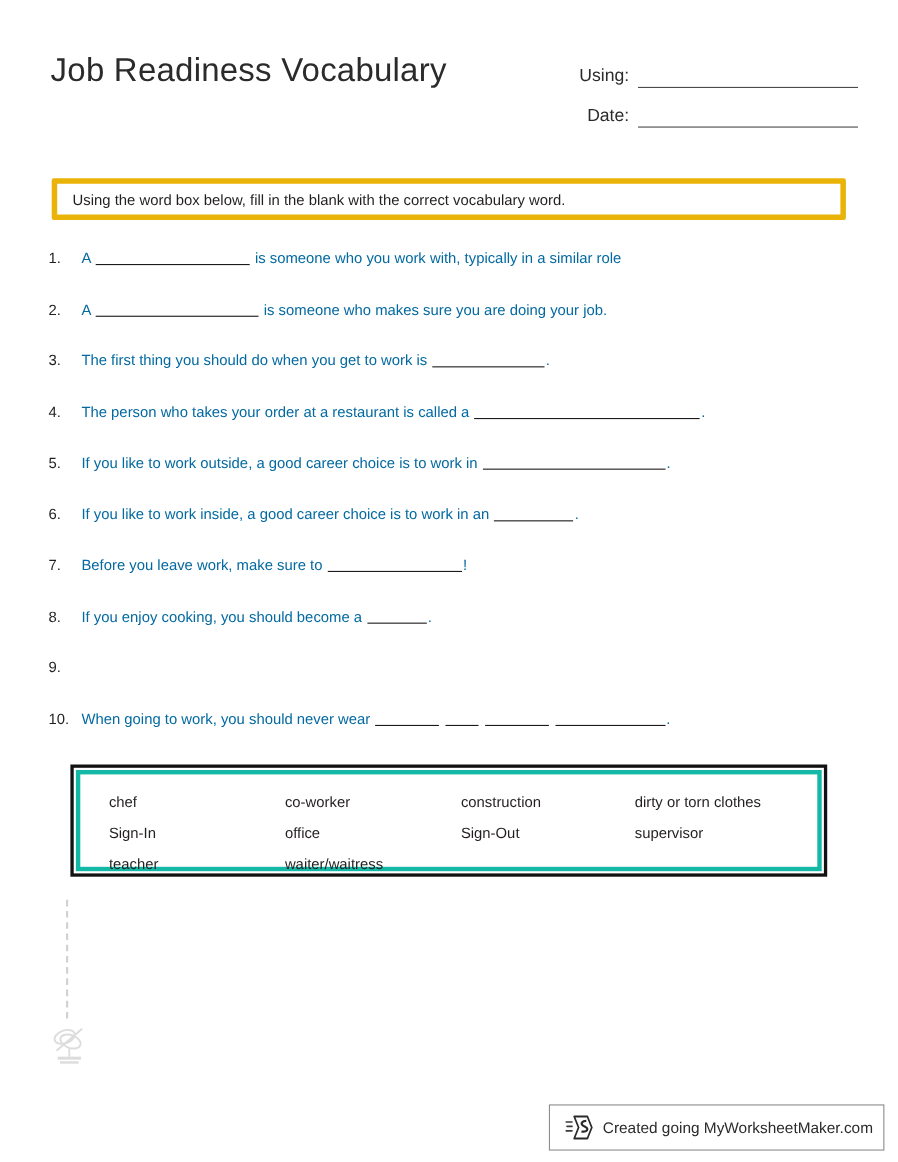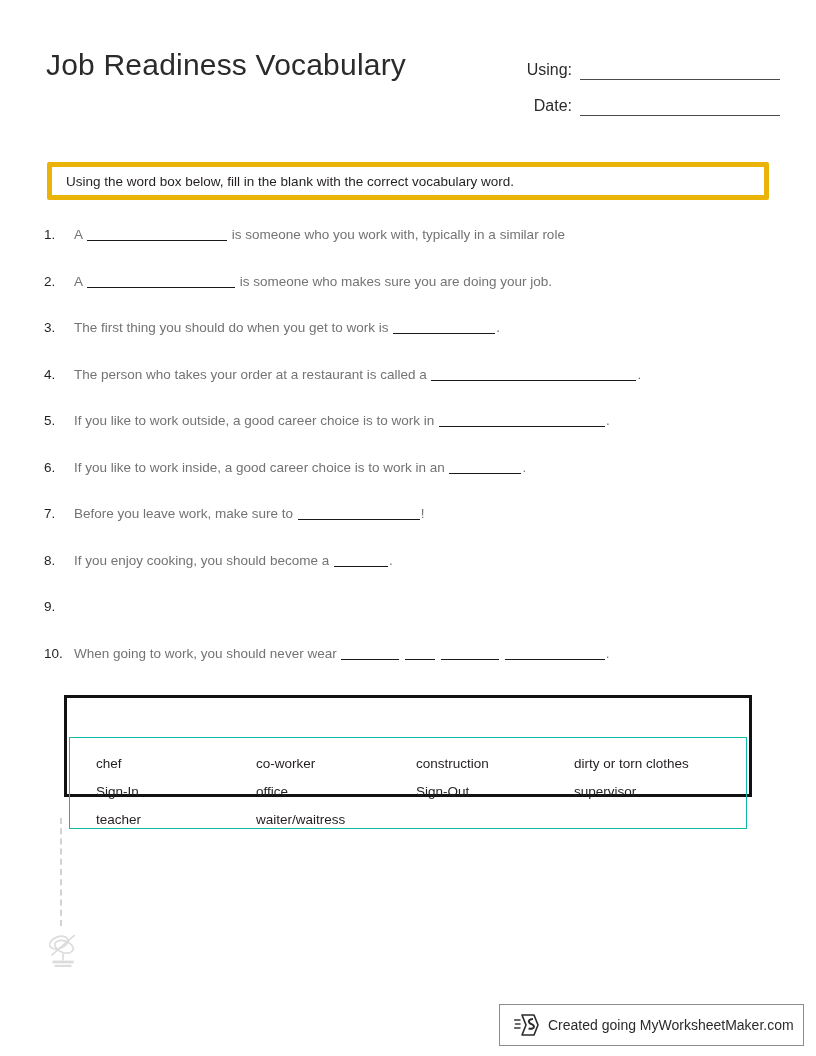--- a/index.html
+++ b/index.html
@@ -101,7 +101,7 @@
     flex: 1;
     font-size: 13.5px;
     line-height: 22px;
-    color: #737373;
+    color: #0369a1;
     white-space: nowrap;
   }
   .q-body .seg { }

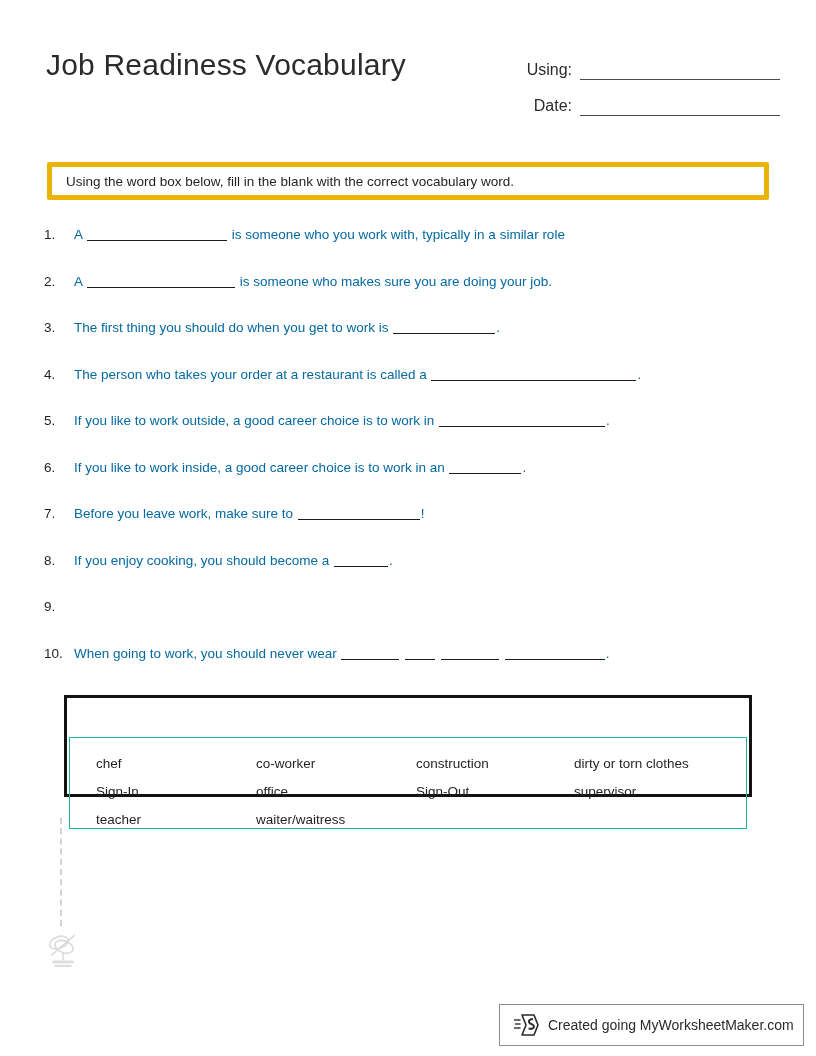--- a/index.html
+++ b/index.html
@@ -129,9 +129,8 @@
     width: 100%;
     height: 100%;
     box-sizing: border-box;
-    border: 1px solid #14b8a6;
+    border: 4px solid #14b8a6;
     padding: 12px 12px 0 26px;
-    margin-top: 37px;
   }
   .word-grid {
     display: grid;

